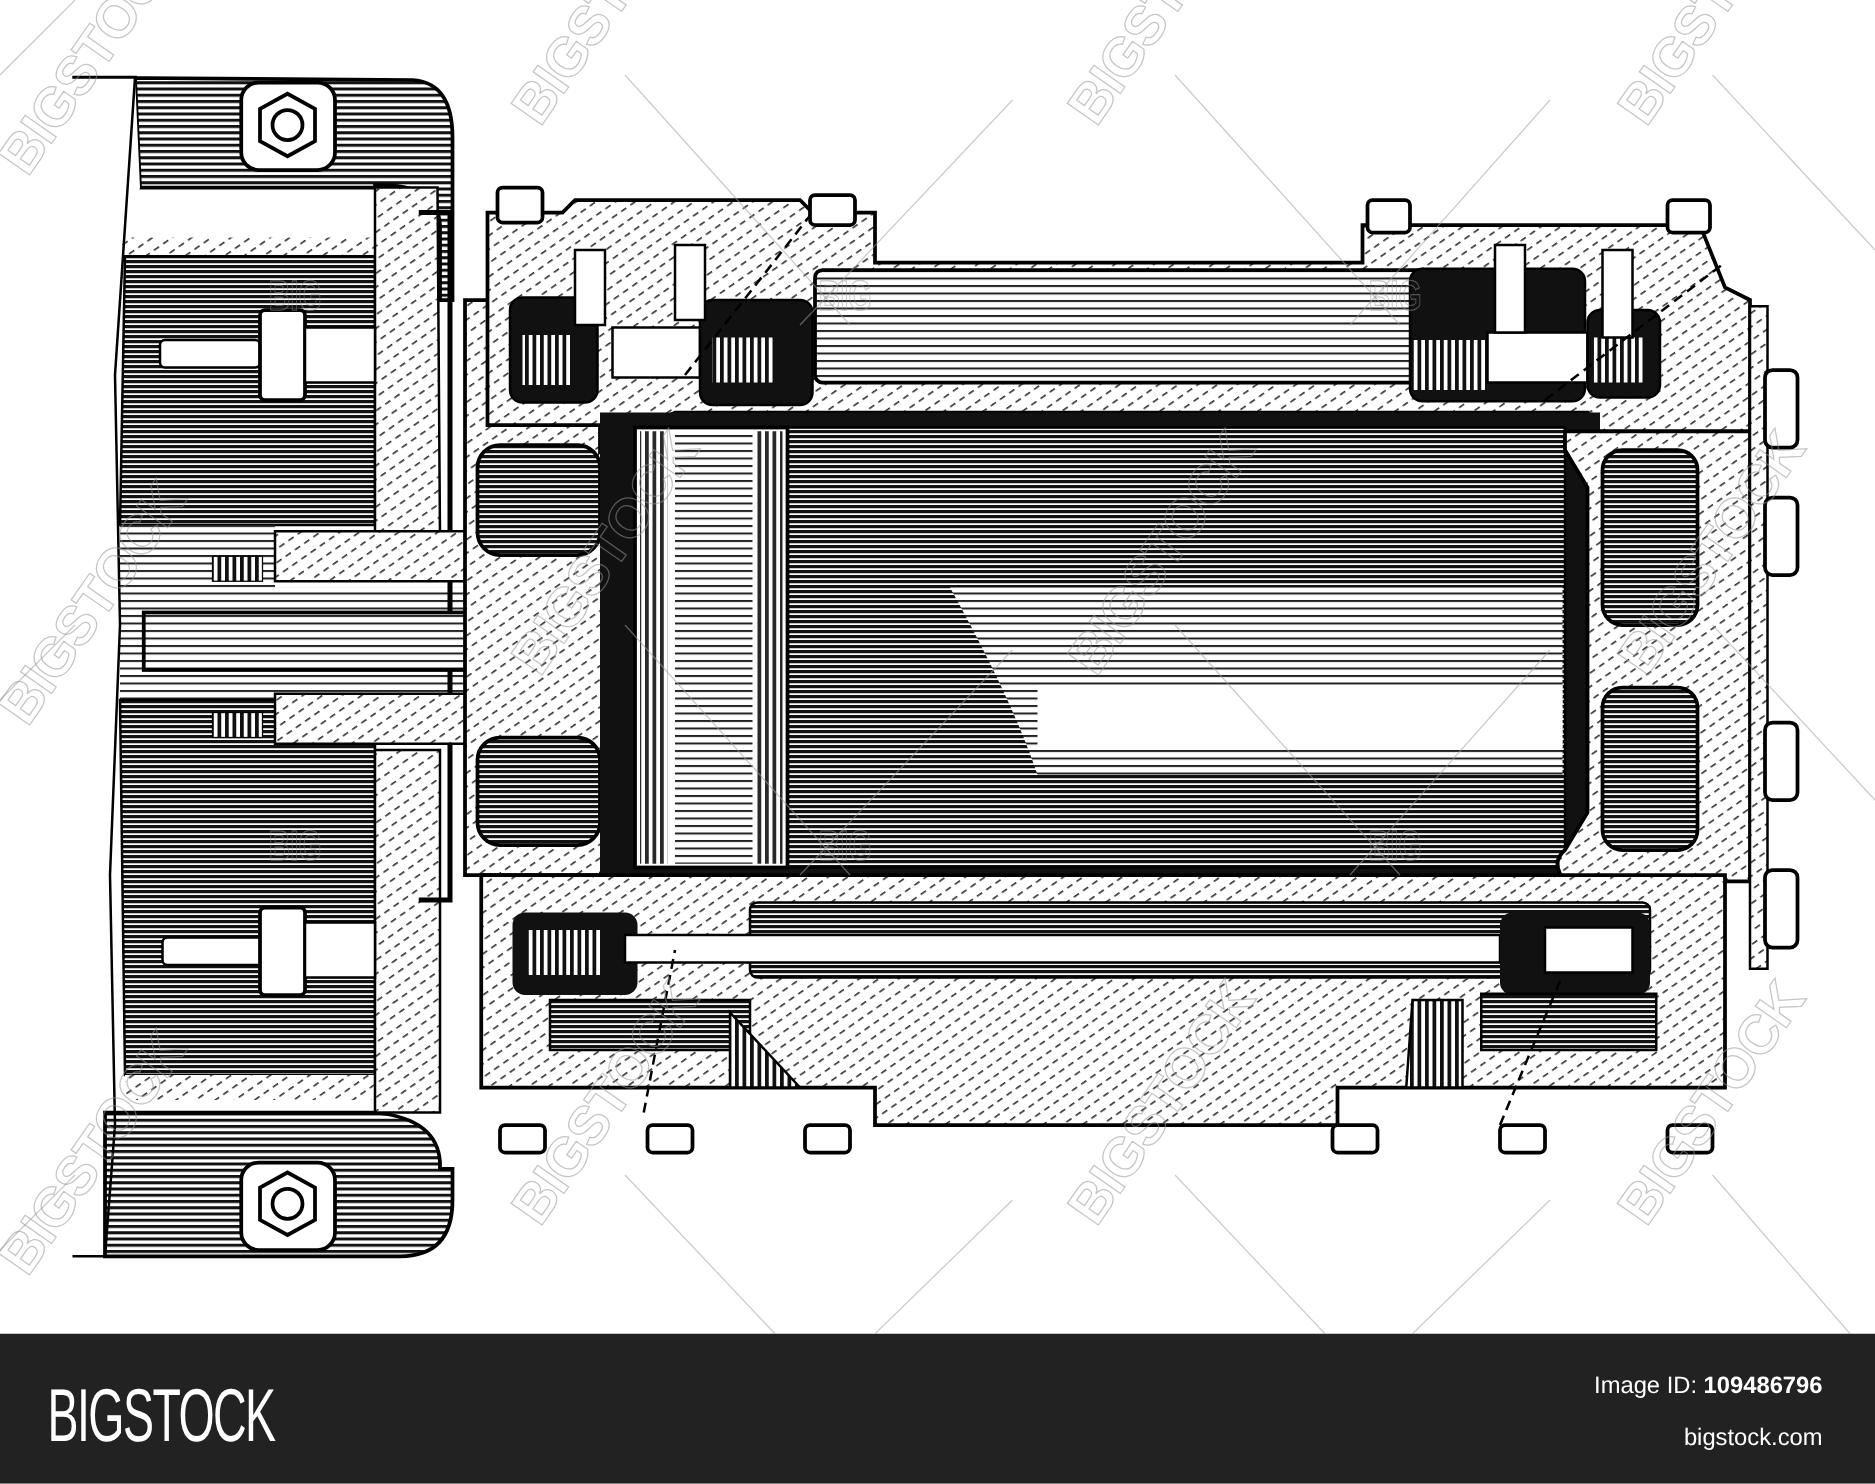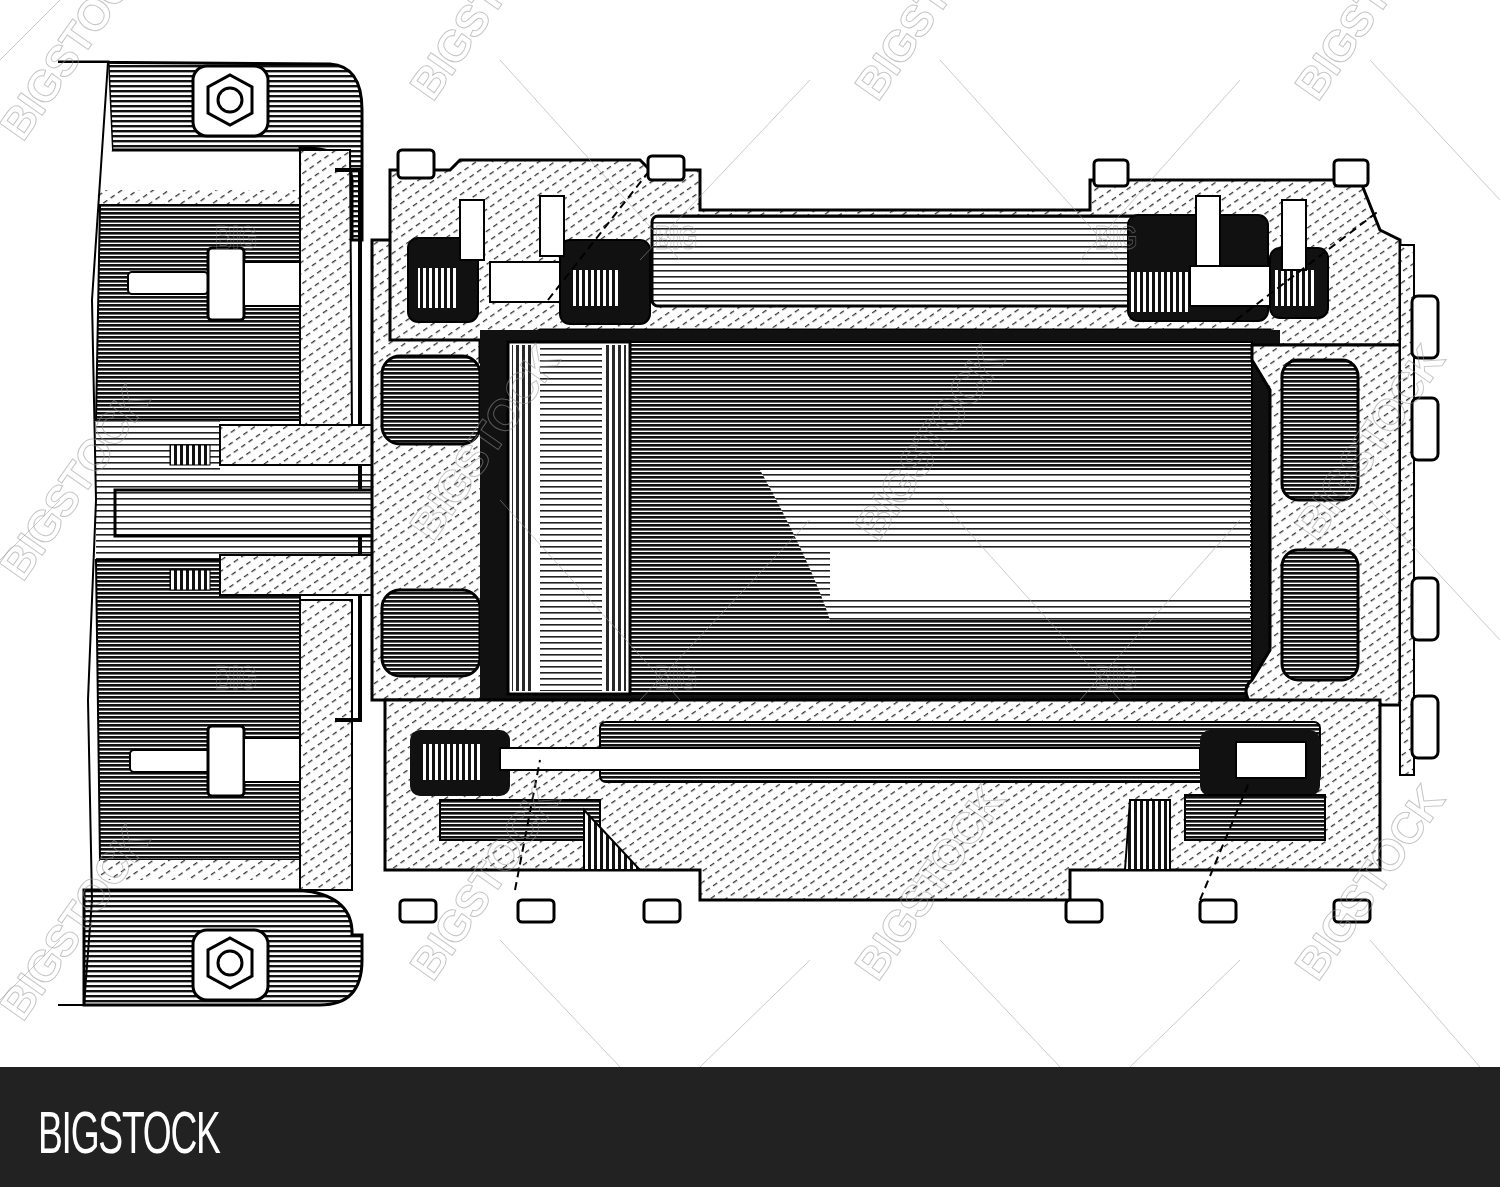--- a/index.html
+++ b/index.html
@@ -213,6 +213,13 @@
 
 <div class="footer">
   <div class="brand">BIGSTOCK</div>
+  <div class="meta">
+    <div class="row1">
+      <span>Image ID:</span>
+      <b>109486796</b>
+    </div>
+    <div class="row2">bigstock.com</div>
+  </div>
 </div>
 
 </body></html>

